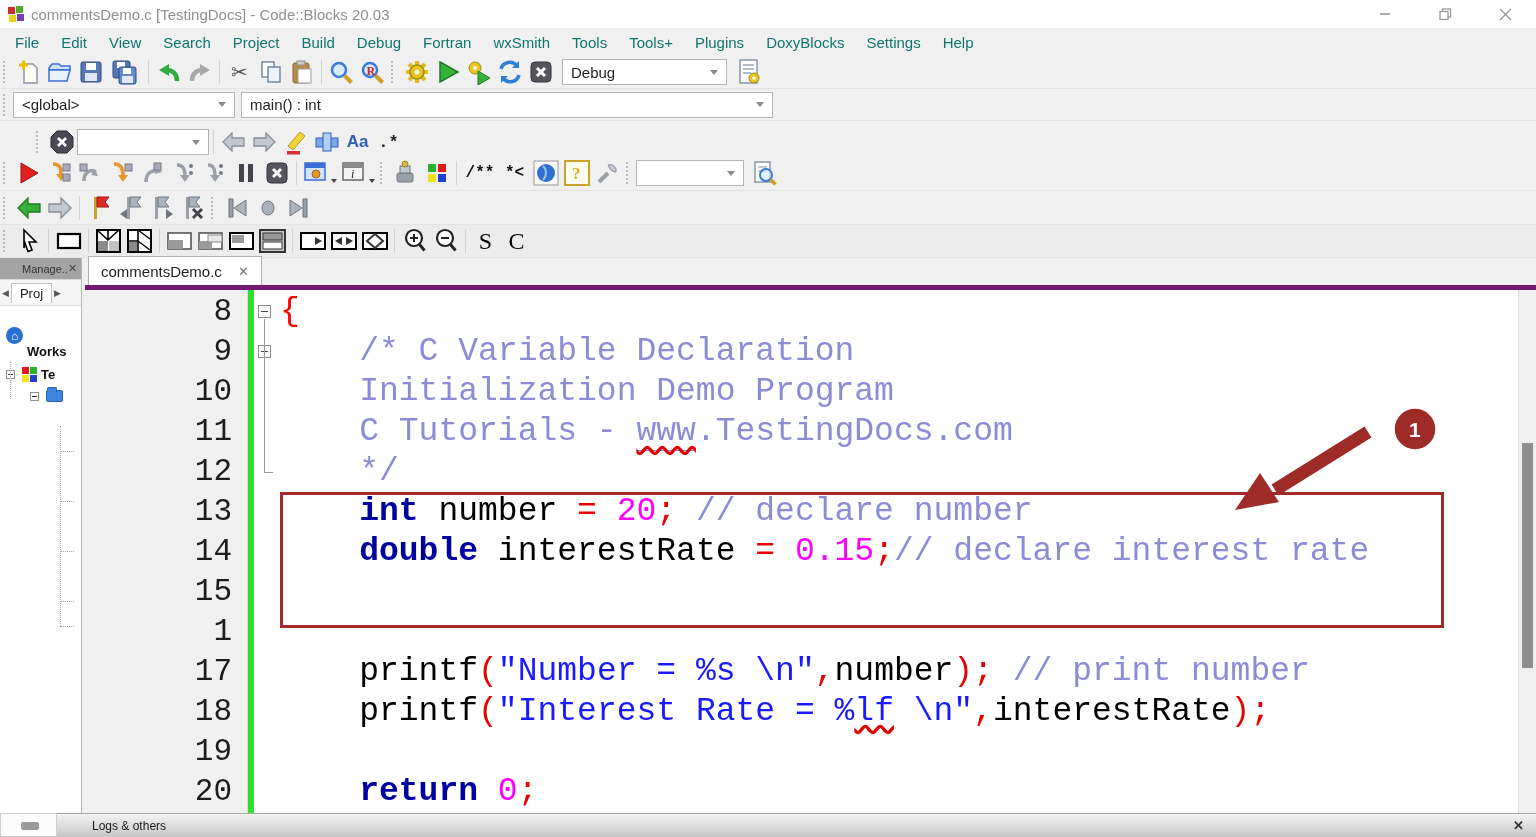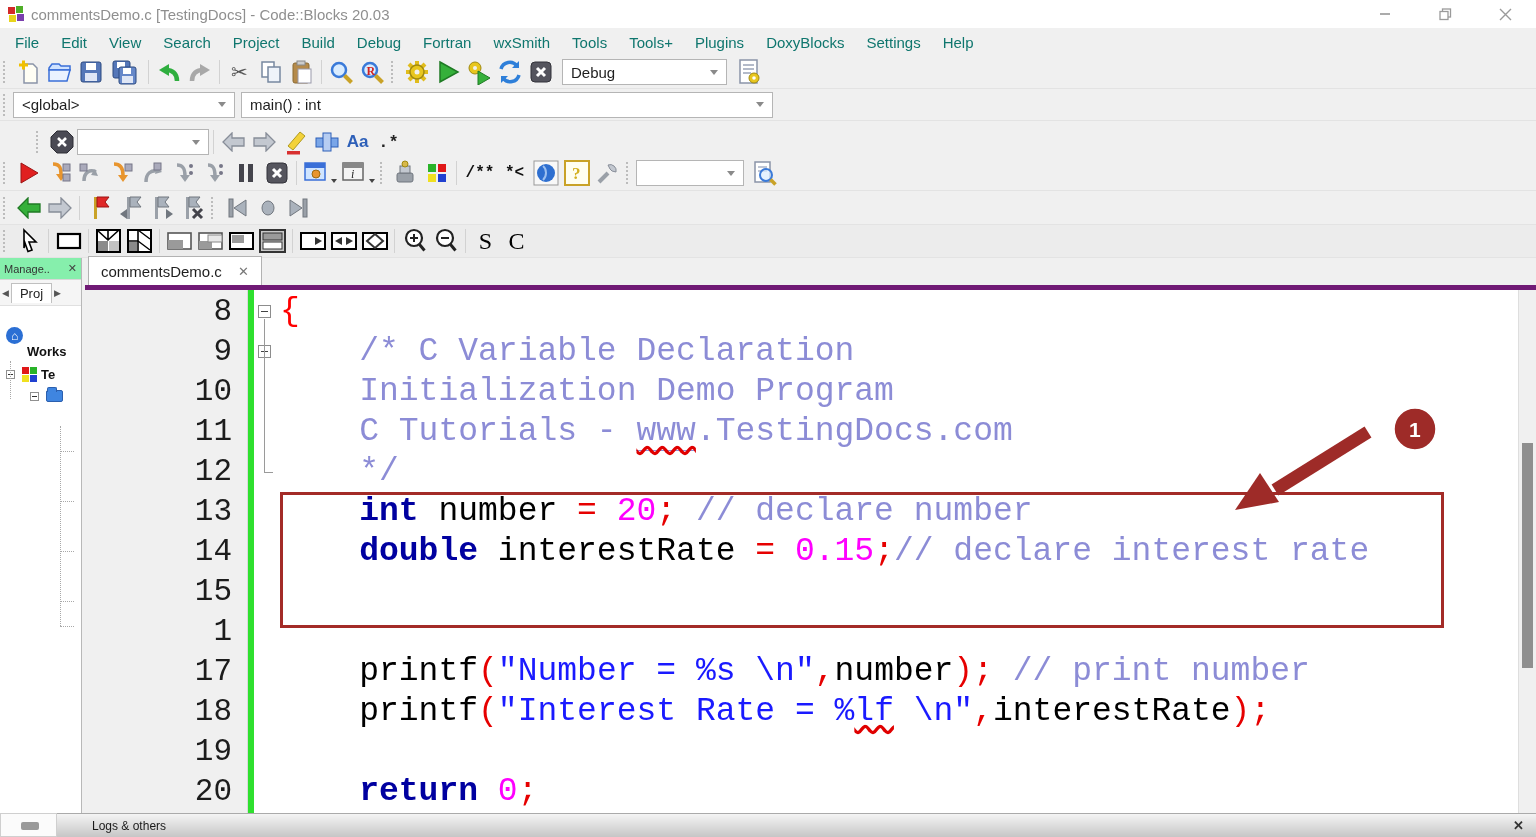--- a/index.html
+++ b/index.html
@@ -44,8 +44,8 @@
   
   #mgmt { position:absolute; left:0; top:258px; width:82px; height:555px; background:#ffffff;
           border-right:1px solid #b8b8b8; }
-  #mgmt-header { height:22px; background:#86efac; border-bottom:1px solid #d8d8d8; display:flex;
-                 align-items:center; padding:0 4px; font-size:11px; color:#333; }
+  #mgmt-header { height:22px; background:#a3a3a3; border-bottom:1px solid #d8d8d8; display:flex;
+                 align-items:center; padding:0 22px; font-size:11px; color:#333; }
   #mgmt-tabs { height:26px; background:#f5f5f5; display:flex; align-items:center; border-bottom:1px solid #e0e0e0;}
   .tab-arrow { font-size:9px; color:#555; padding:0 2px; }
   #proj-tab { background:#fff; border:1px solid #c0c0c0; border-bottom:none; font-size:13px; color:#222;

